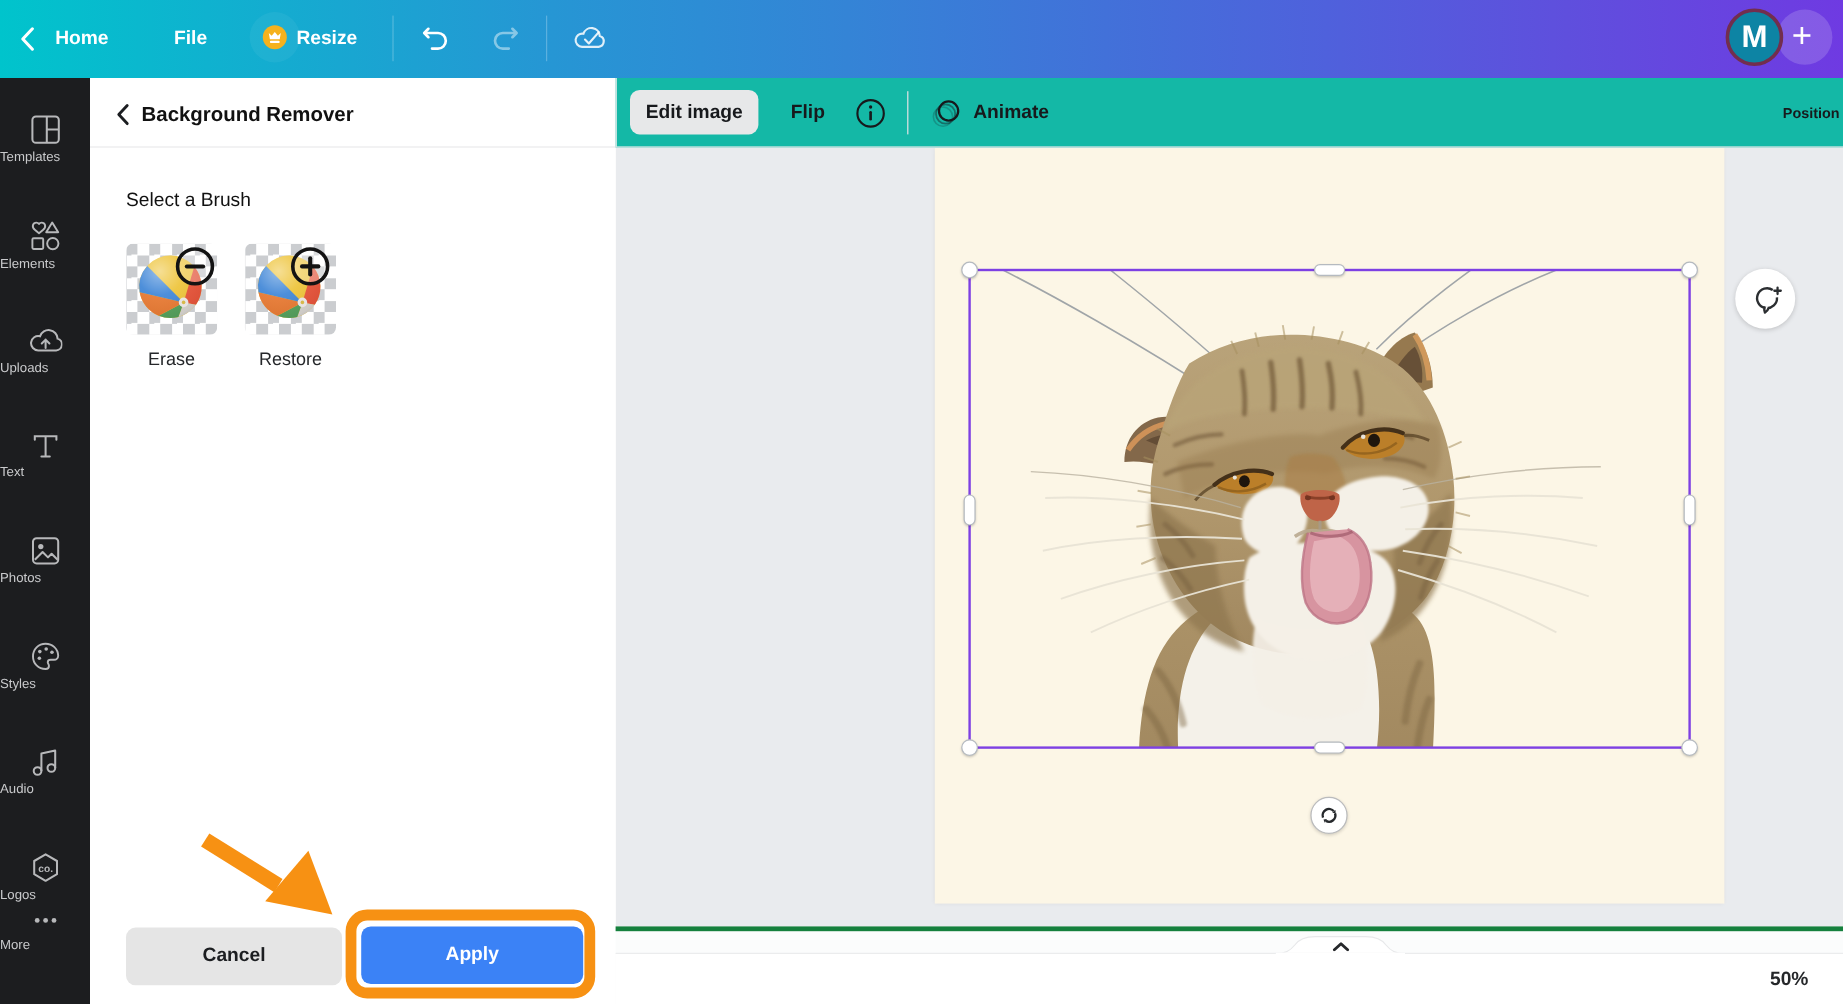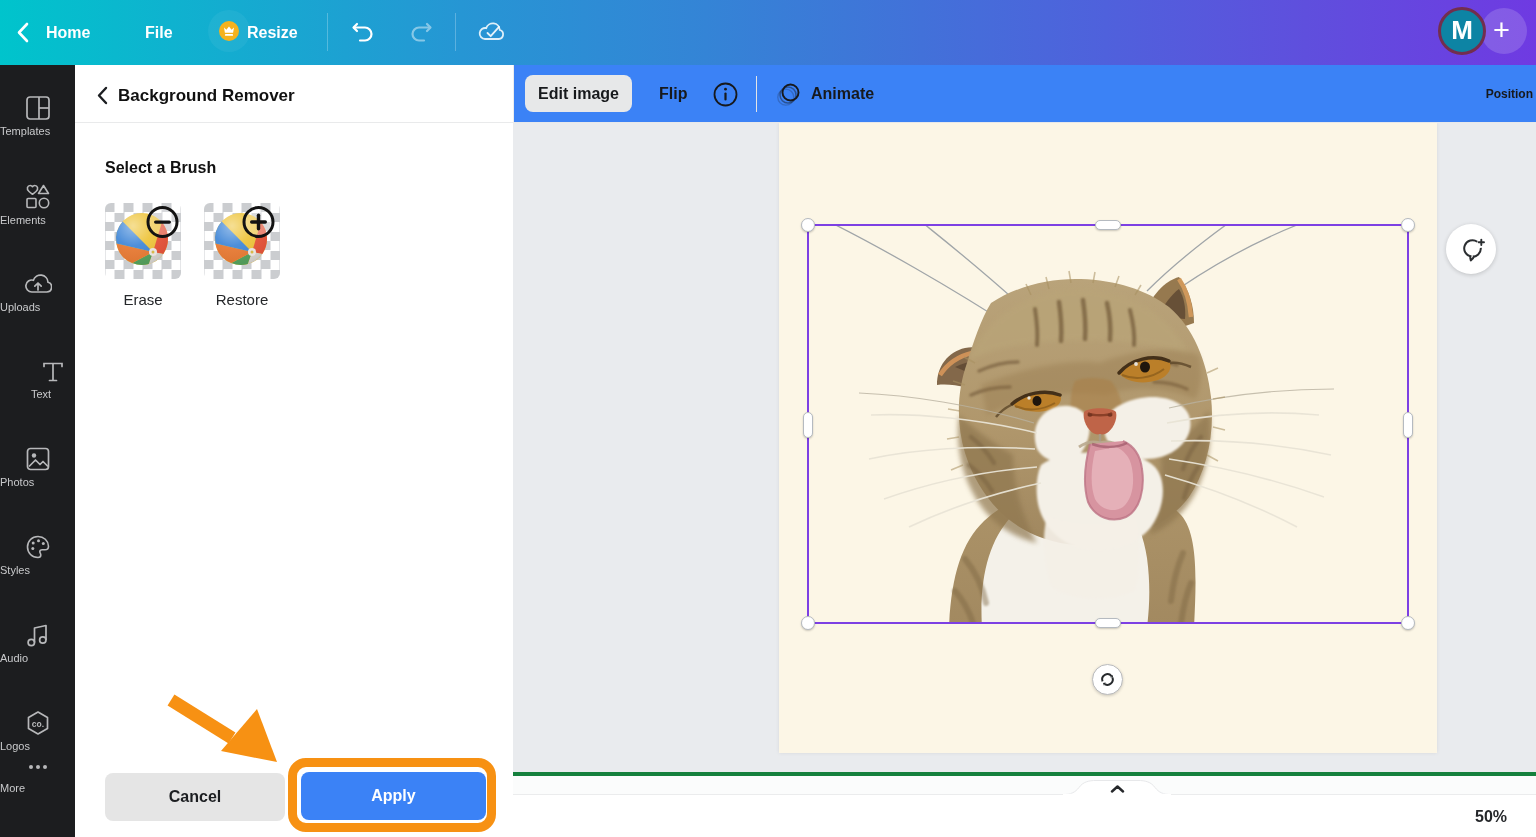--- a/index.html
+++ b/index.html
@@ -32,7 +32,7 @@
   #panel-hdr { position:absolute; left:0; top:0; width:438px; height:58px; border-bottom:1px solid #e9eaeb; }
 
   
-  #etoolbar { left:513px; top:65px; width:1023px; height:58px; background:#3b82f6; border-bottom:1px solid #e7e8ea; border-left:1px solid #ebecee; }
+  #etoolbar { left:513px; top:65px; width:1023px; height:58px; background:#14b8a6; border-bottom:1px solid #e7e8ea; border-left:1px solid #ebecee; }
 
   
   #canvas-area { left:513px; top:123px; width:1023px; height:649px; background:#e9ebee; overflow:hidden; }

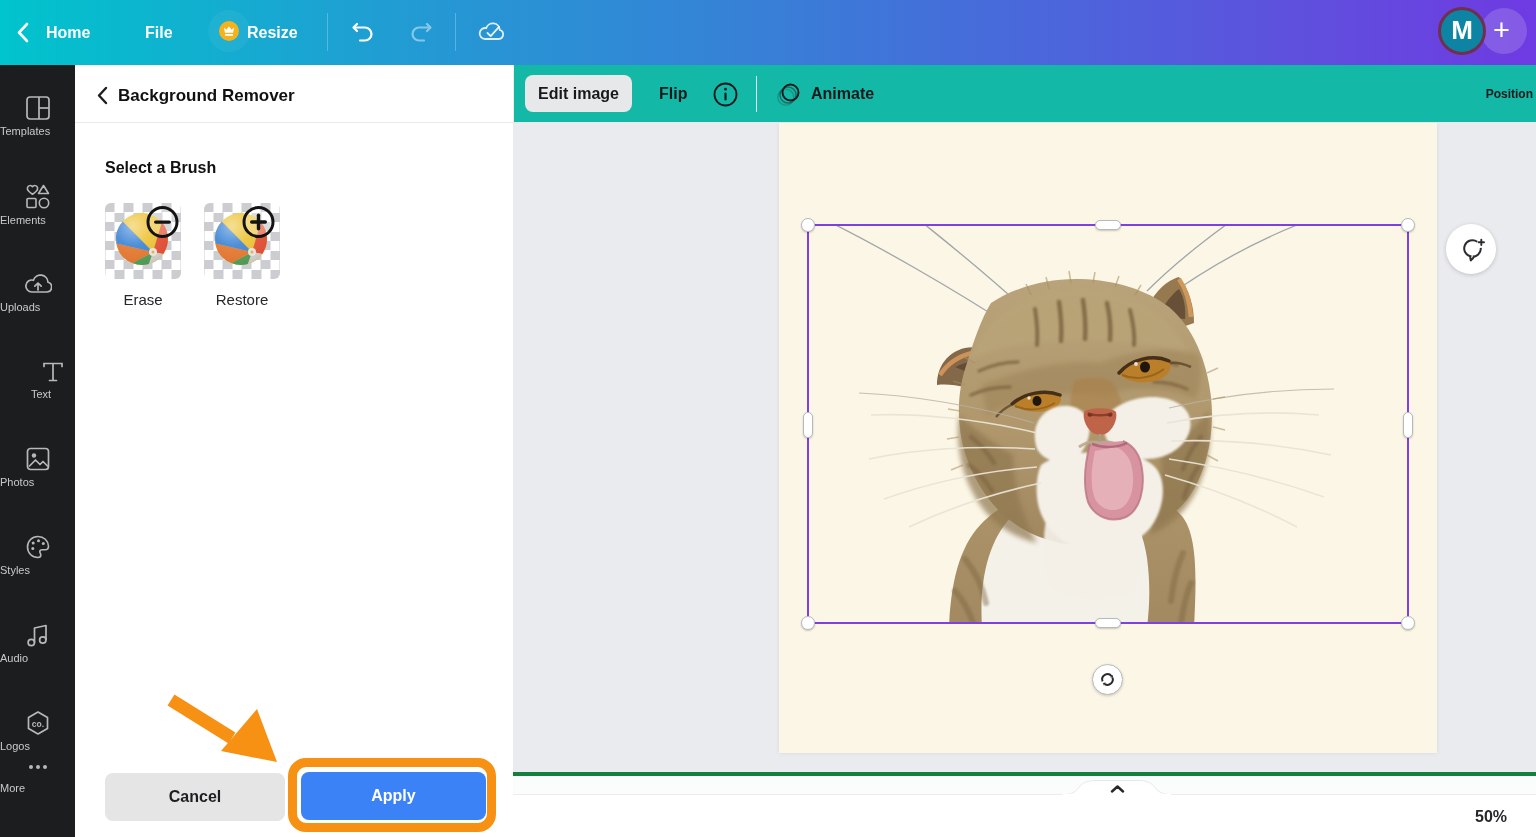--- a/index.html
+++ b/index.html
@@ -328,7 +328,7 @@
         <path d="M10 2 L3 9.5 L10 17" fill="none" stroke="#1c1e21" stroke-width="2.4" stroke-linecap="round" stroke-linejoin="round"></path>
       </svg>
     <div class="abs" style="left:43px;top:21px;font-size:17px;font-weight:bold;color:#111;">Background Remover</div>
-    <div class="abs" style="left:30px;top:94px;font-size:16px;font-weight:bold;color:#111;">Select a Brush</div>
+    <div class="abs" style="left:30px;top:94px;font-size:16px;font-weight:normal;color:#111;">Select a Brush</div>
     <div class="abs tile" id="tile1" style="left:30px;top:138px;width:76px;height:76px;">
       <svg width="76" height="76" viewBox="0 0 76 76">
         <g>

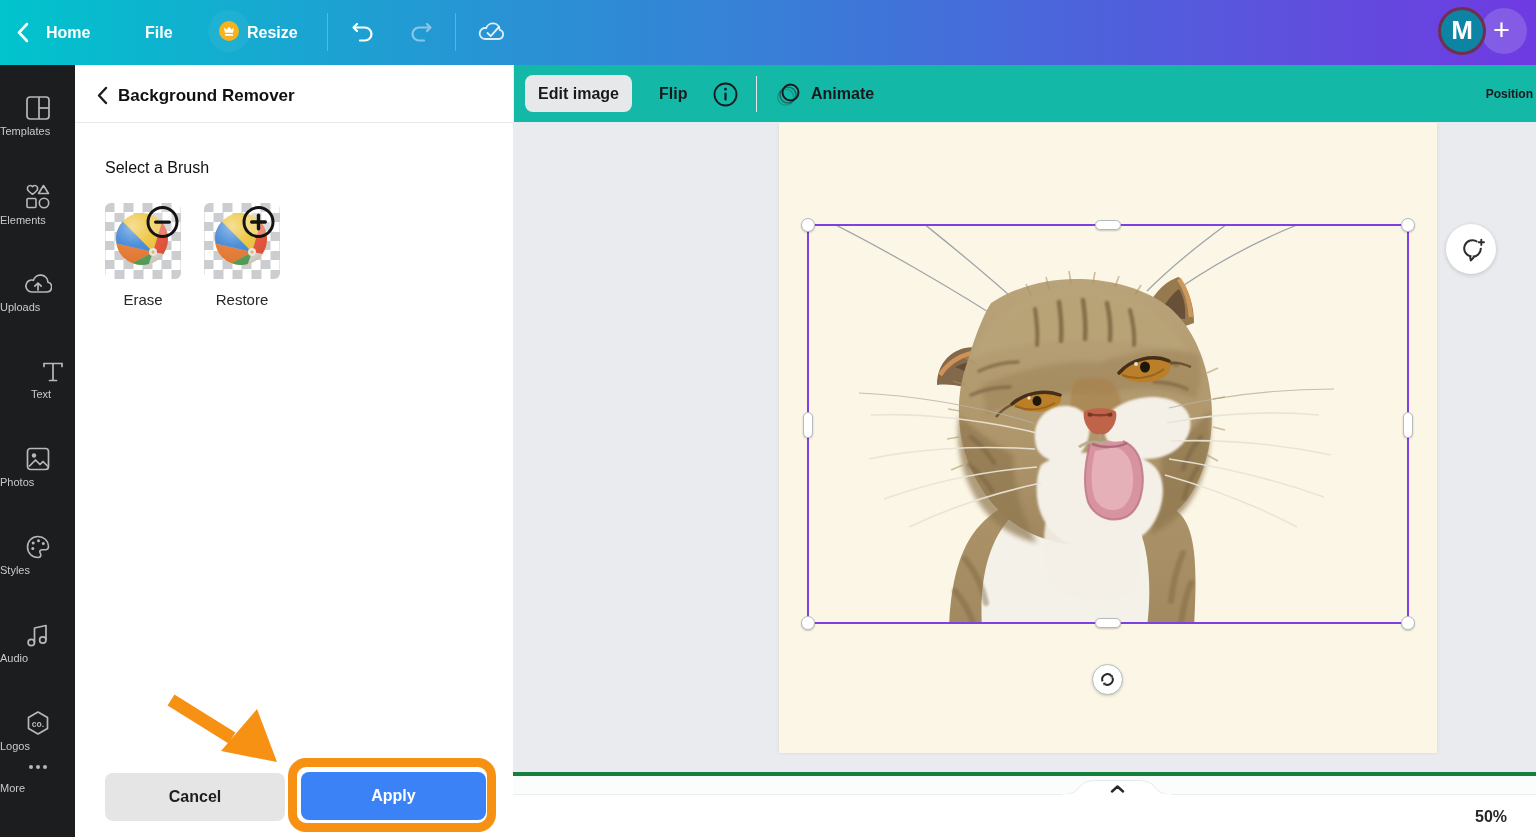--- a/index.html
+++ b/index.html
@@ -273,7 +273,7 @@
         </svg>
       <div class="lbl">Uploads</div>
     </div>
-    <div class="nav-item" style="top:295px;padding-left:31px;">
+    <div class="nav-item" style="top:295px;">
       <svg width="24" height="24" viewBox="0 0 24 24">
           <path d="M3 6.5 V3.5 H21 V6.5 M12 3.5 V20.5 M8.5 20.5 H15.5" fill="none" stroke="#b7b8ba" stroke-width="1.7" stroke-linecap="round"></path>
         </svg>

